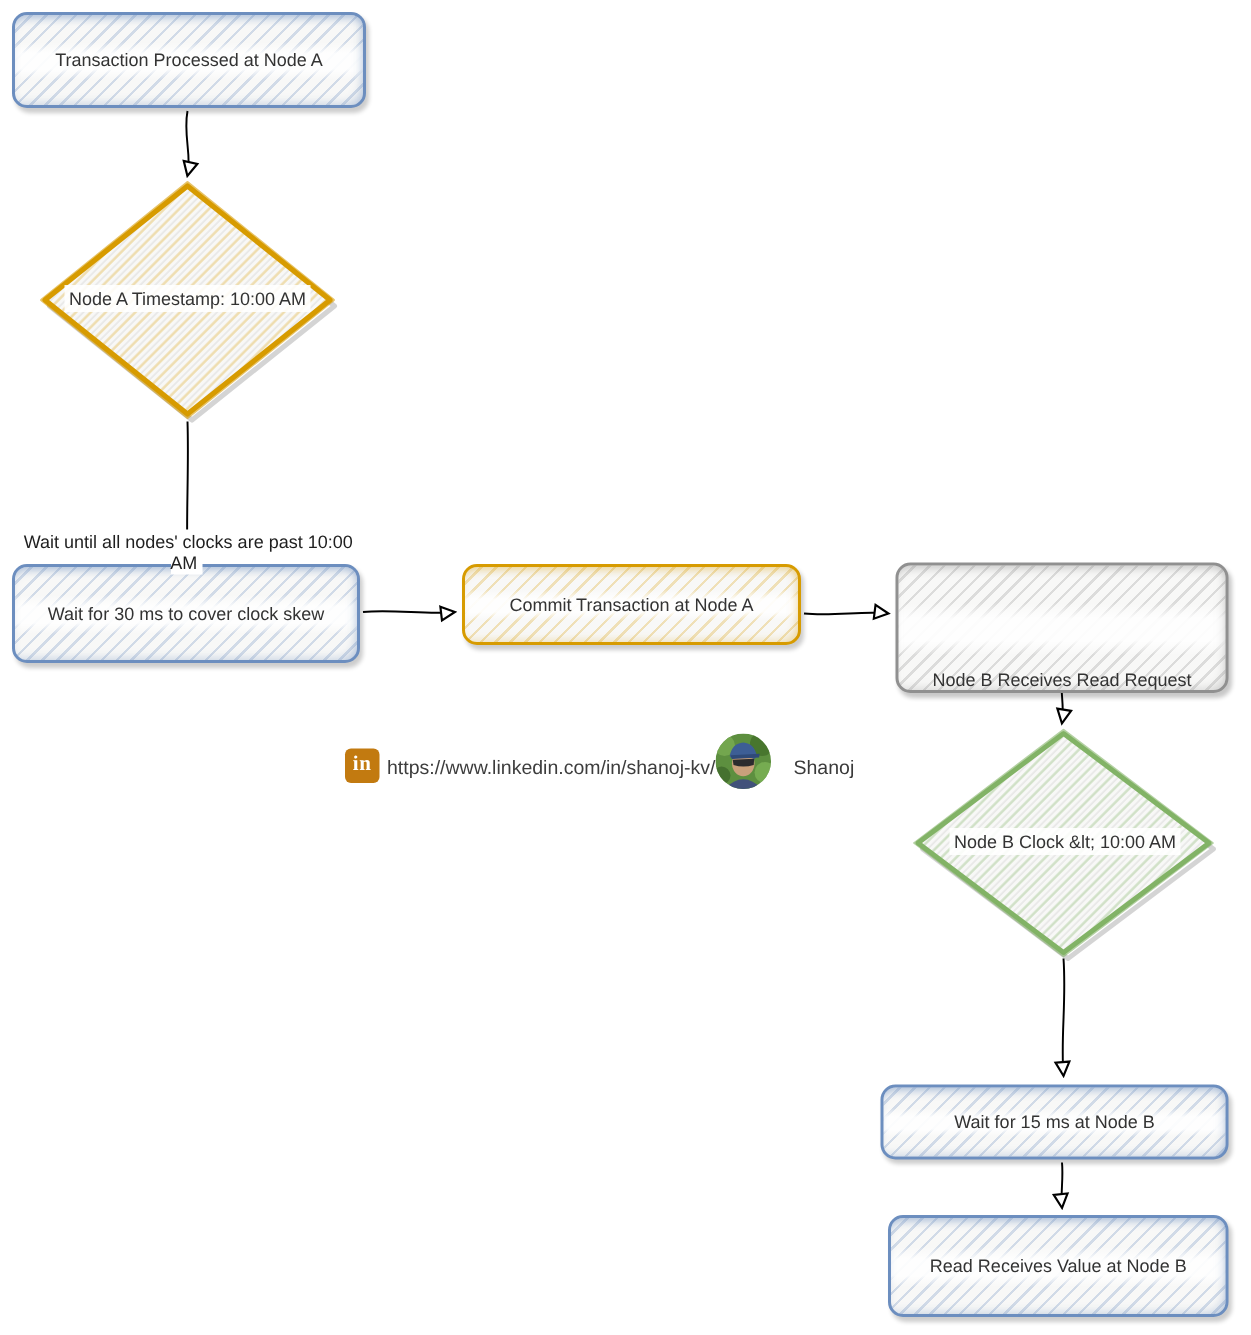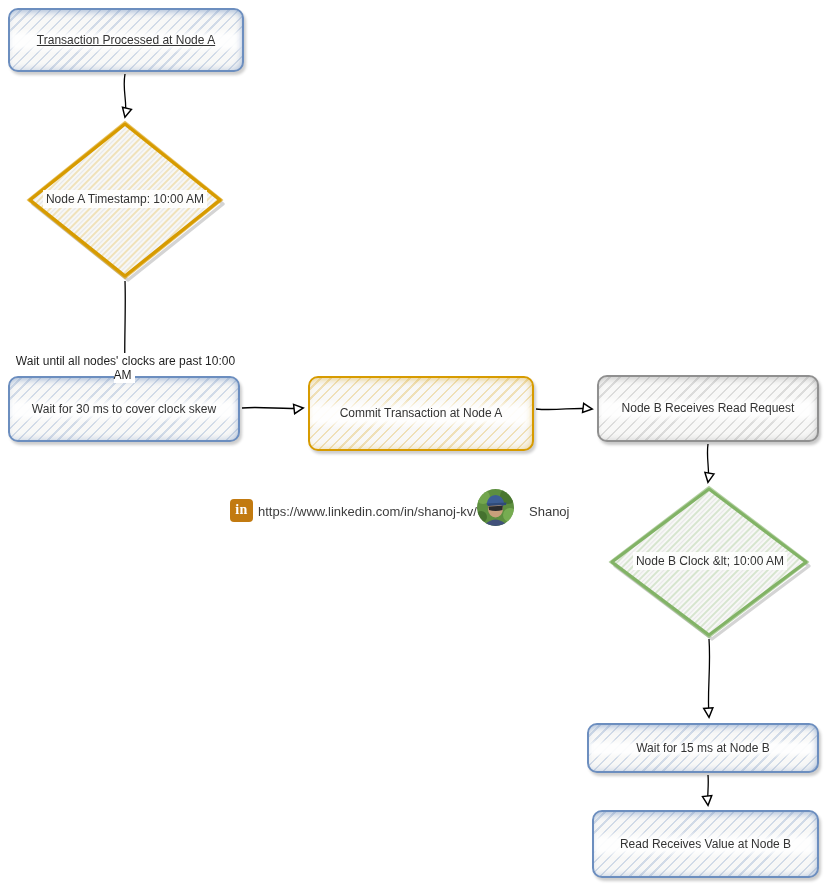--- a/index.html
+++ b/index.html
@@ -114,7 +114,7 @@
     <path d="M708,775 C709,786 707,795 708,805" fill="none" stroke="#000" stroke-width="1.3" marker-end="url(#arrowOpen)"></path>
   </svg>
 
-  <div class="rnode c-blue" style="left:8px; top:8px; width:236px; height:64px;text-decoration:underline;">
+  <div class="rnode c-blue" style="left:8px; top:8px; width:236px; height:64px;">
     <span>Transaction Processed at Node A</span>
   </div>
 

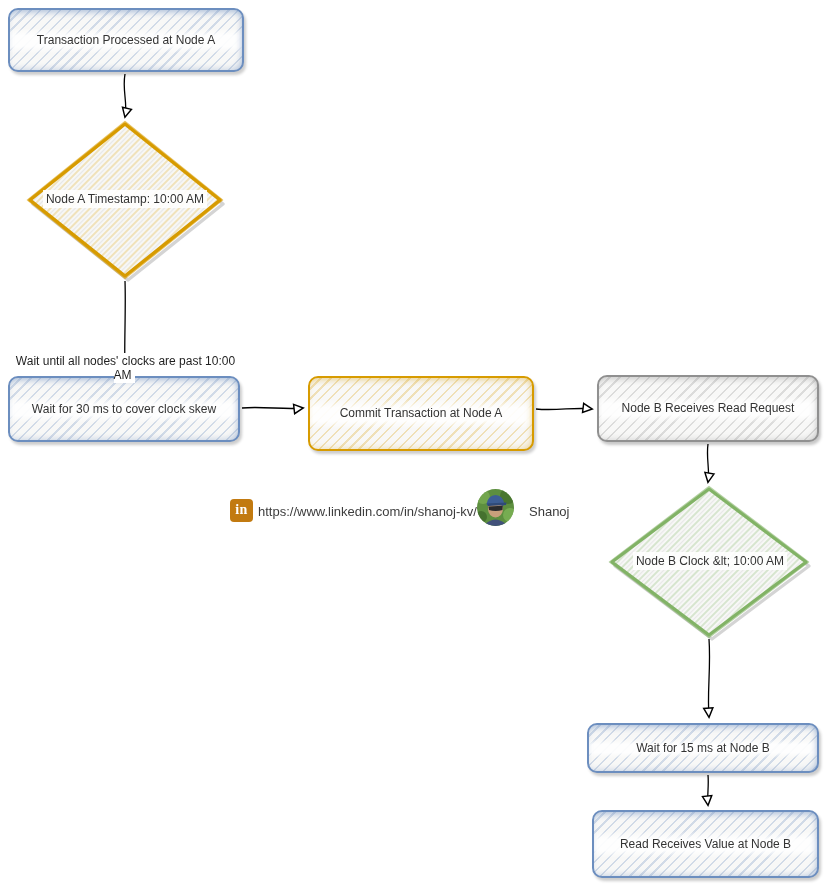--- a/index.html
+++ b/index.html
@@ -122,7 +122,7 @@
     <span>Wait for 30 ms to cover clock skew</span>
   </div>
 
-  <div class="rnode c-orange" style="left:308px; top:376px; width:226px; height:75px;">
+  <div class="rnode c-orange" style="left:308px; top:376px; width:226px; height:54px;">
     <span>Commit Transaction at Node A</span>
   </div>
 

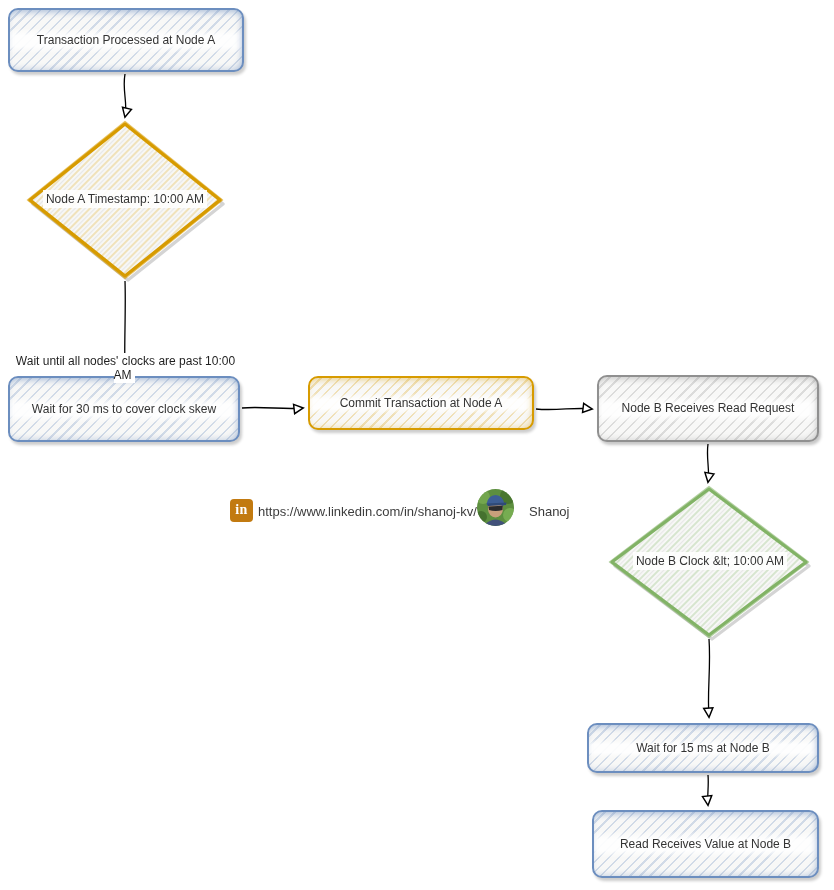--- a/index.html
+++ b/index.html
@@ -126,7 +126,7 @@
     <span>Commit Transaction at Node A</span>
   </div>
 
-  <div class="rnode c-gray" style="left:597px; top:375px; width:222px; height:67px;">
+  <div class="rnode c-gray" style="left:597px; top:375px; width:222px; height:87px;align-items:flex-end;">
     <span>Node B Receives Read Request</span>
   </div>
 

